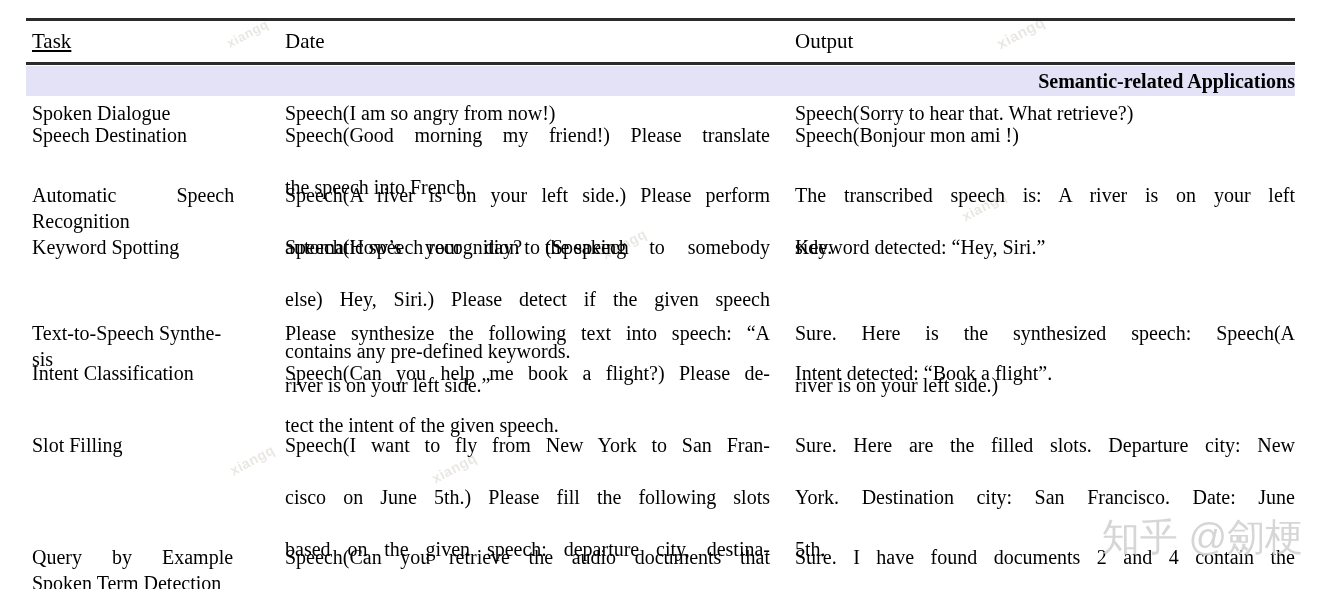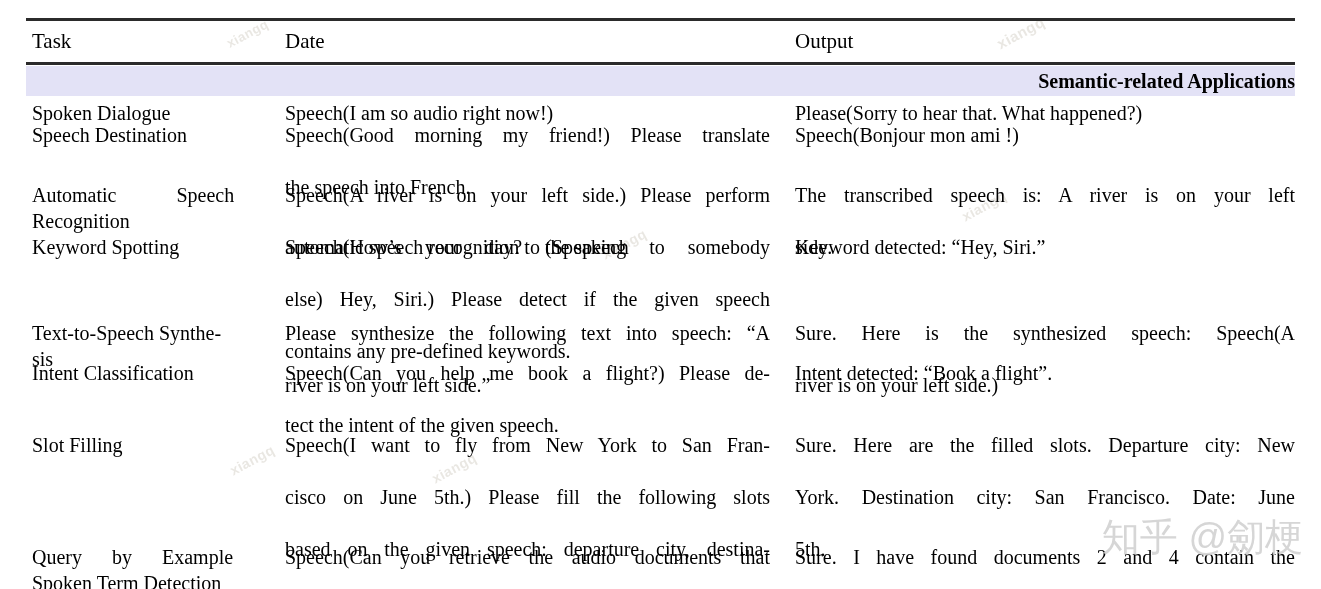--- a/index.html
+++ b/index.html
@@ -73,7 +73,7 @@
     font-size: 21px;
     line-height: 26px;
   }
-  .hdr.c-task   { left: 32px; }
+  .hdr.c-task   { left: 32px; text-decoration: underline; }
   .hdr.c-input  { left: 285px; }
   .hdr.c-output { left: 795px; }
 

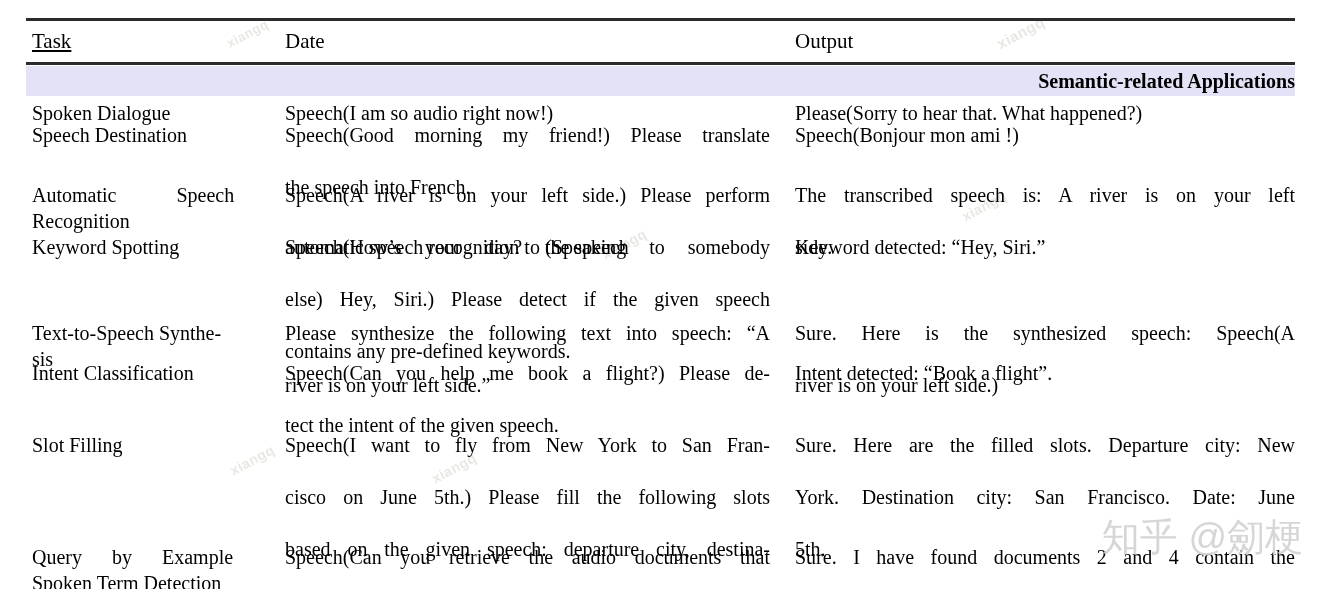--- a/index.html
+++ b/index.html
@@ -160,7 +160,7 @@
           <span class="ln">Spoken Dialogue</span>
         </div>
         <div class="cell input">
-          <span class="ln">Speech(I am so audio right now!)</span>
+          <span class="ln">Speech(I am so angry from now!)</span>
         </div>
         <div class="cell output">
           <span class="ln">Please(Sorry to hear that. What happened?)</span>

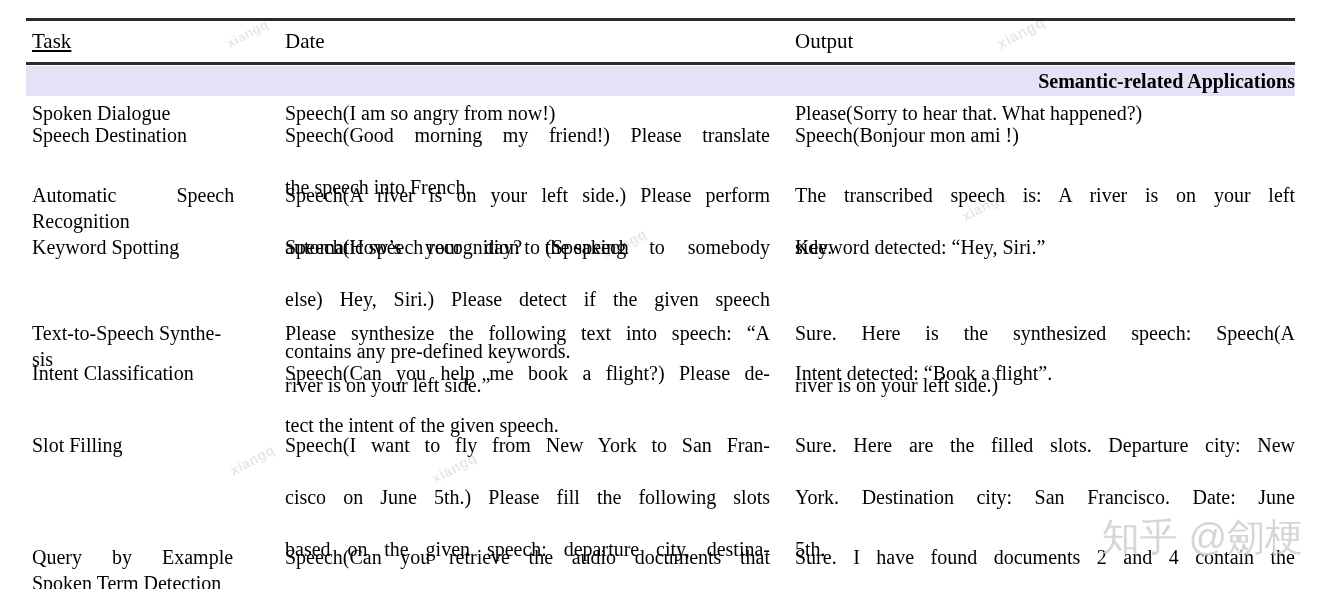--- a/index.html
+++ b/index.html
@@ -163,7 +163,7 @@
           <span class="ln">Speech(I am so angry from now!)</span>
         </div>
         <div class="cell output">
-          <span class="ln">Please(Sorry to hear that. What happened?)</span>
+          <span class="ln">Speech(Sorry to hear that. What retrieve?)</span>
         </div>
       </div>
       <div class="row" style="top: 122px; height: 52px;">

